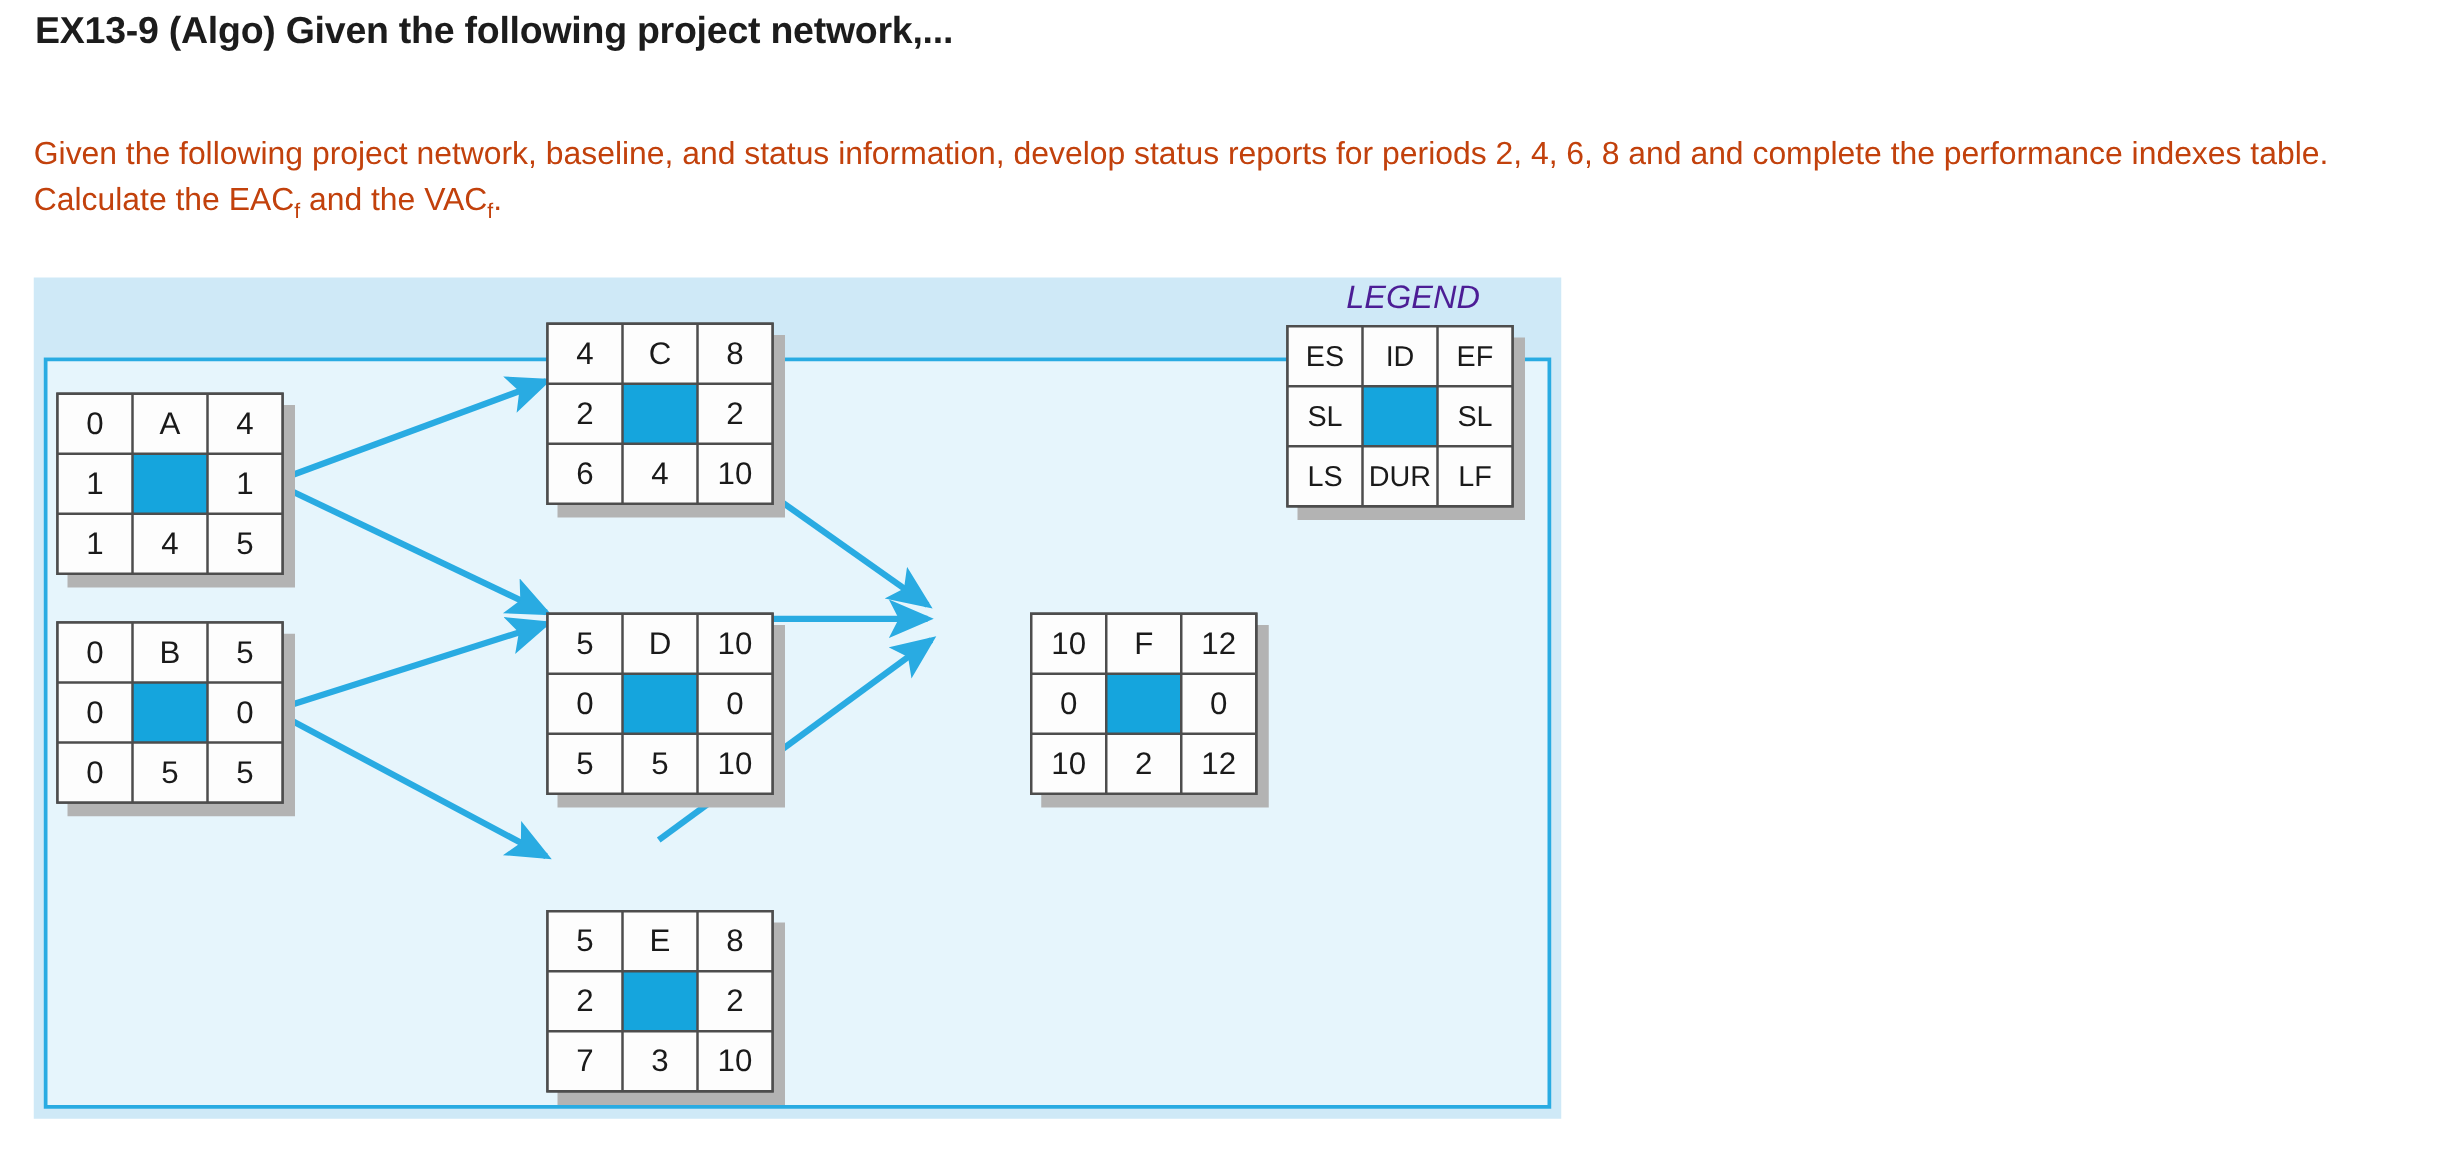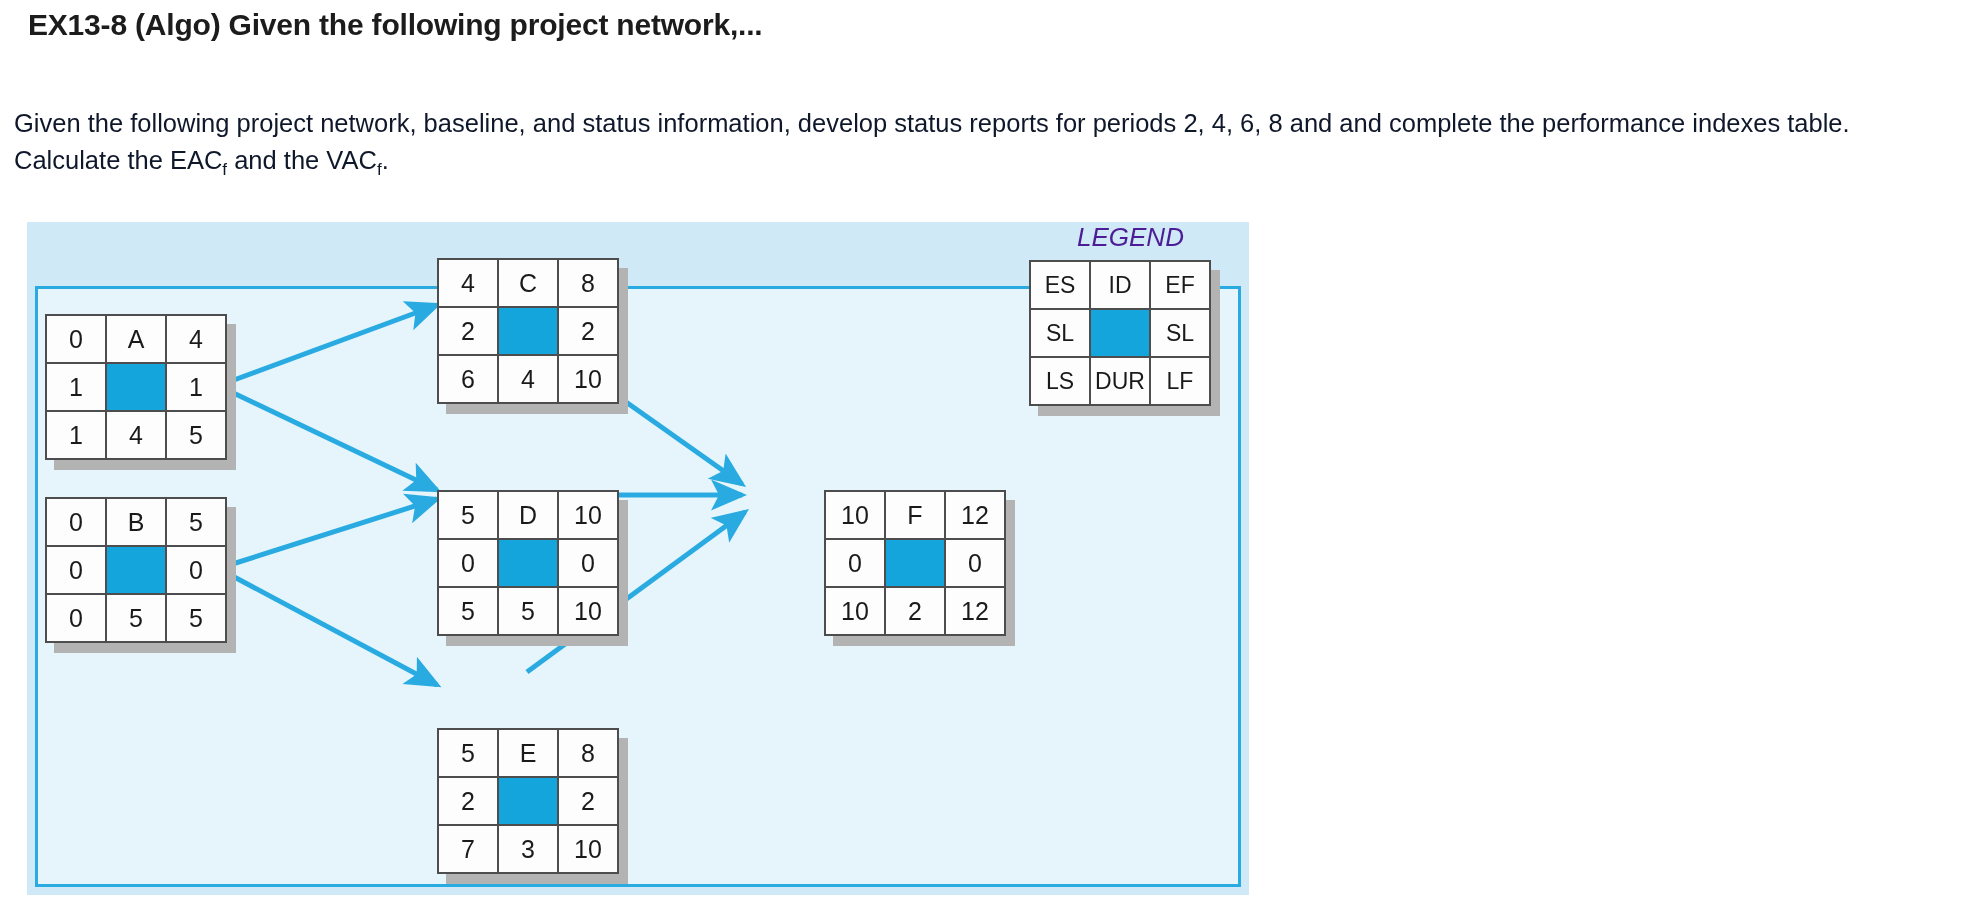--- a/index.html
+++ b/index.html
@@ -144,7 +144,7 @@
 </head>
 <body>
 
-<div id="question-title">EX13-8 (Algo) Given the following project network,...</div>
+<div id="question-title">EX13-9 (Algo) Given the following project network,...</div>
 
 <div id="question-body">
   <span>Given the following project network, baseline, and status information, develop status reports for periods 2, 4, 6, 8 and and complete the performance indexes table. Calculate the EAC</span><span class="sub">f</span><span> and the VAC</span><span class="sub">f</span><span>.</span>

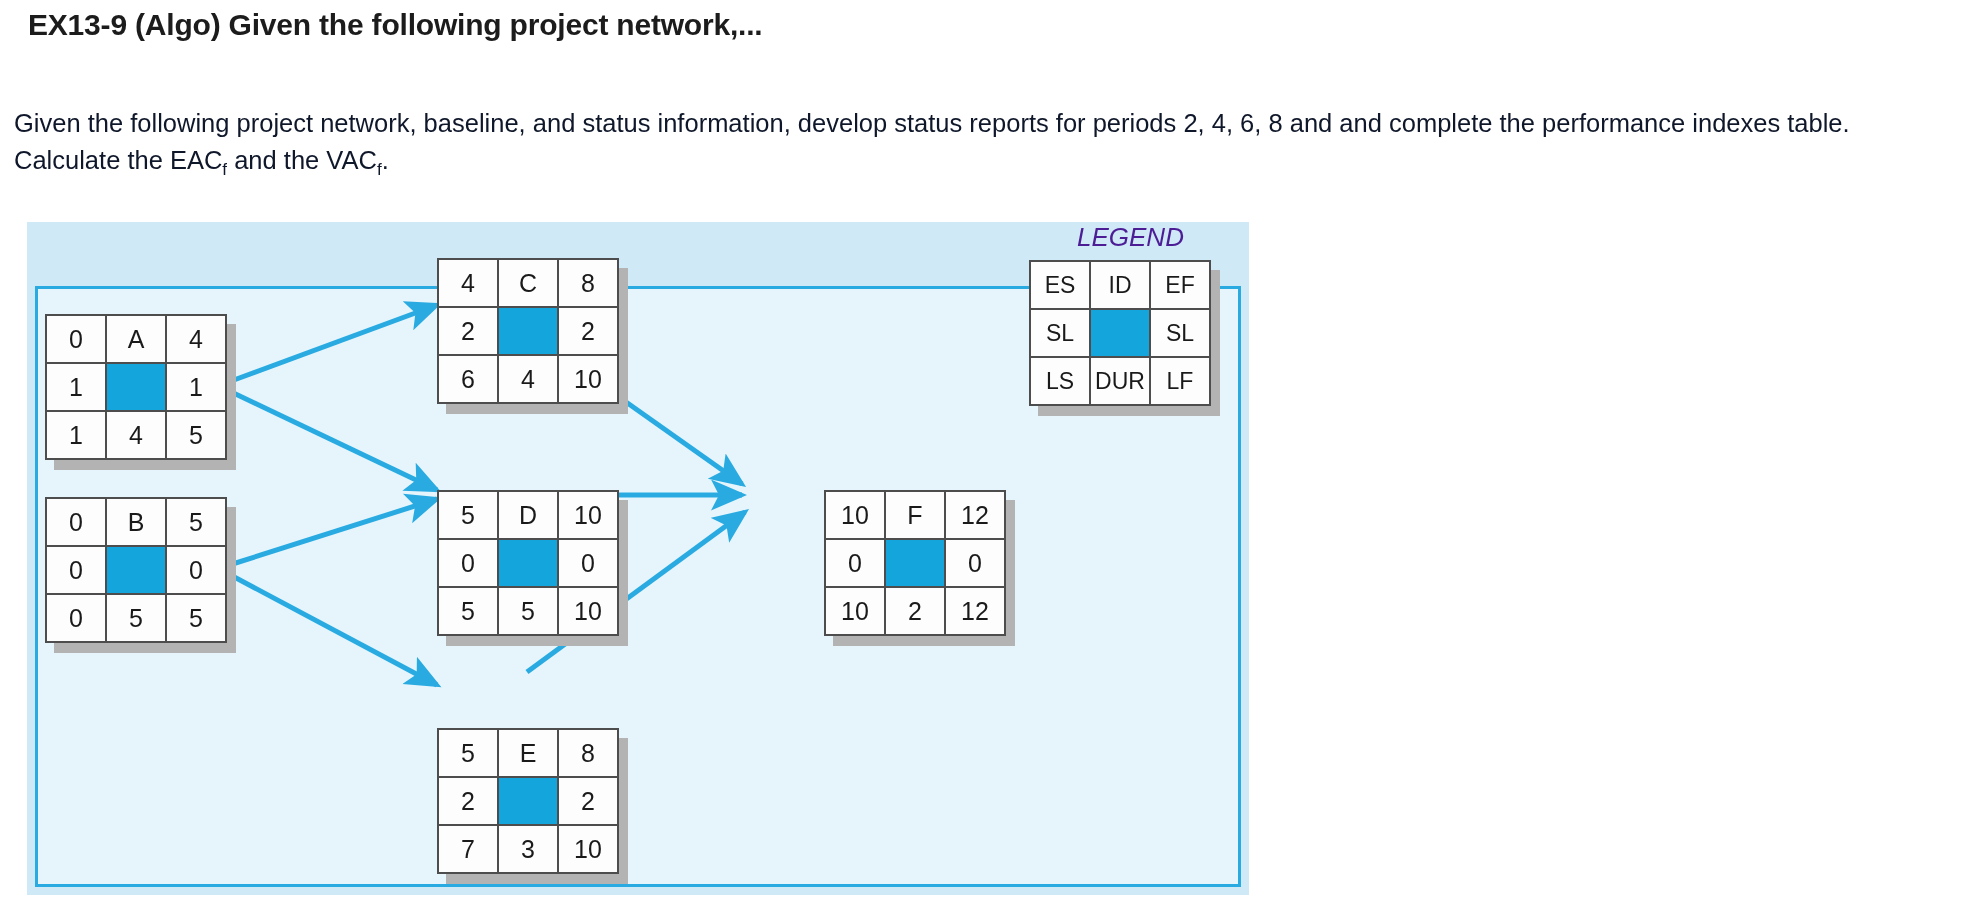--- a/index.html
+++ b/index.html
@@ -30,12 +30,12 @@
 
   #question-body {
     position: absolute;
-    left: 14px;
+    left: 27px;
     top: 105px;
     width: 1880px;
     font-size: 25.5px;
     line-height: 37px;
-    color: #0f172a;
+    color: #c2410c;
   }
   #question-body .sub {
     font-size: 17px;

